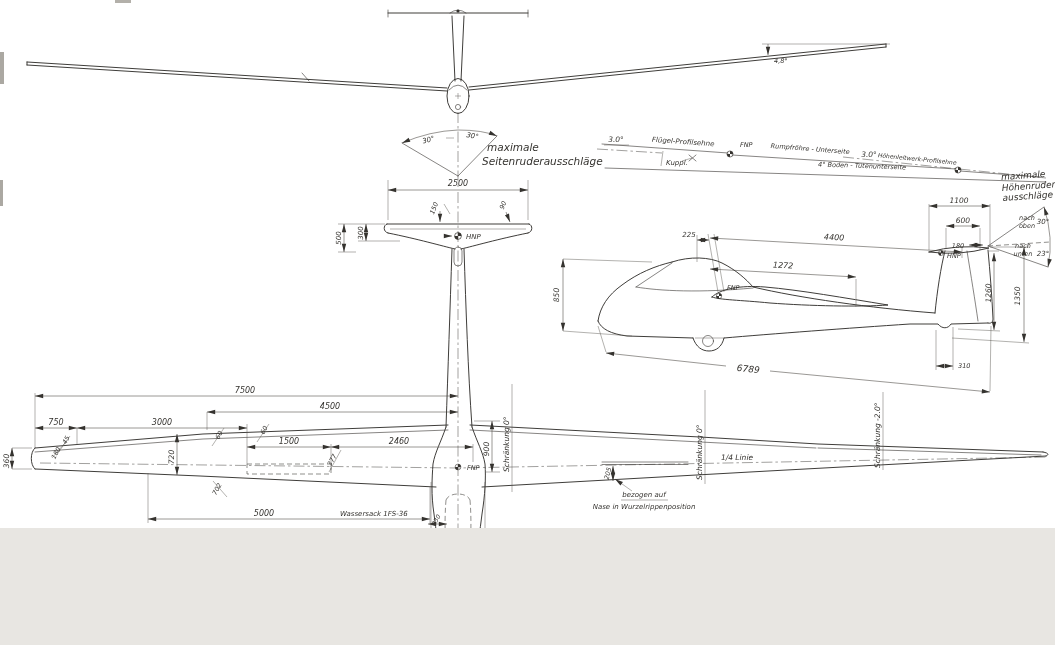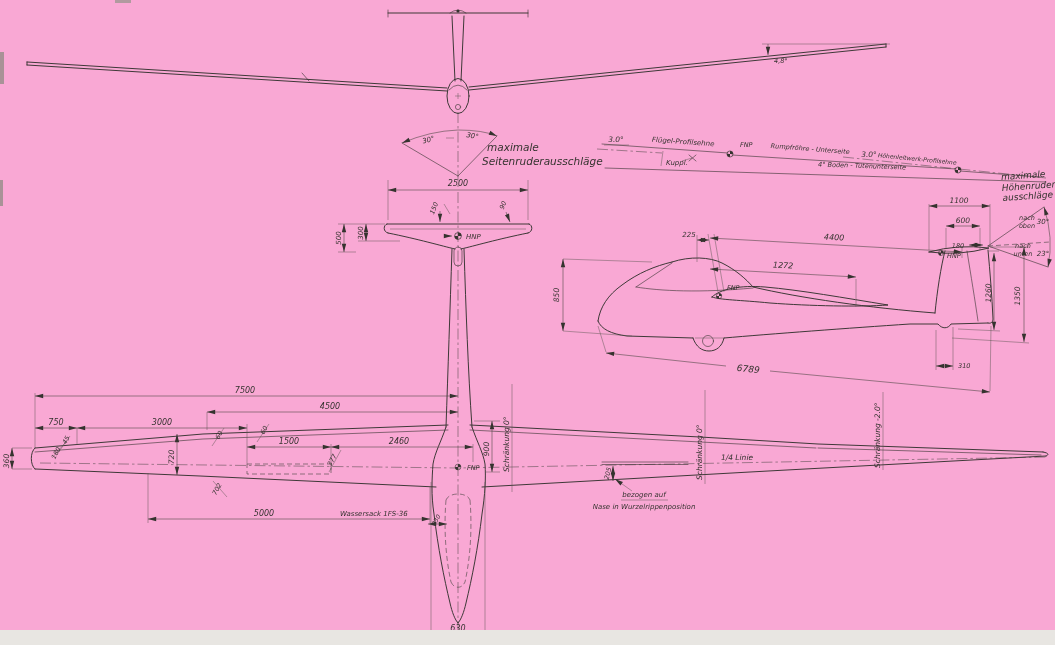--- a/index.html
+++ b/index.html
@@ -4,7 +4,7 @@
 <title>Glider Three-View Drawing</title>
 <style>
   html,body{margin:0;padding:0;background:#e8e6e2;}
-  .page{width:1055px;height:630px;background:#f9a8d4;position:relative;overflow:hidden;}
+  .page{width:1055px;height:528px;background:#ffffff;position:relative;overflow:hidden;}
   svg{display:block;}
   .ln{stroke:#35332f;stroke-width:.95;fill:none;stroke-linecap:round;stroke-linejoin:round;}
   .ln2{stroke:#35332f;stroke-width:.6;fill:none;stroke-linecap:round;}

